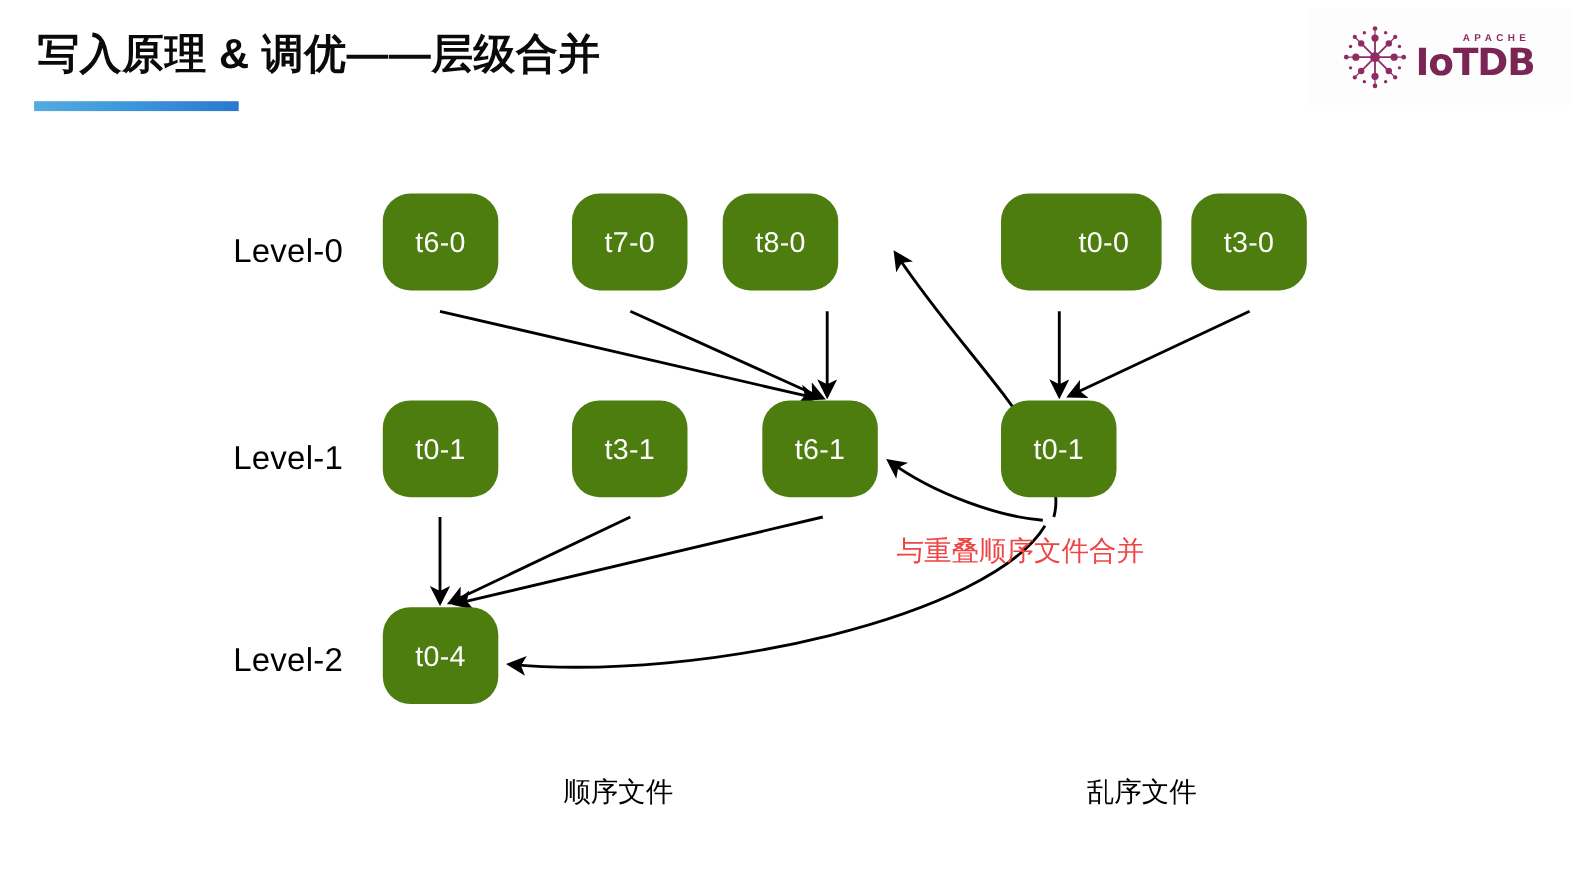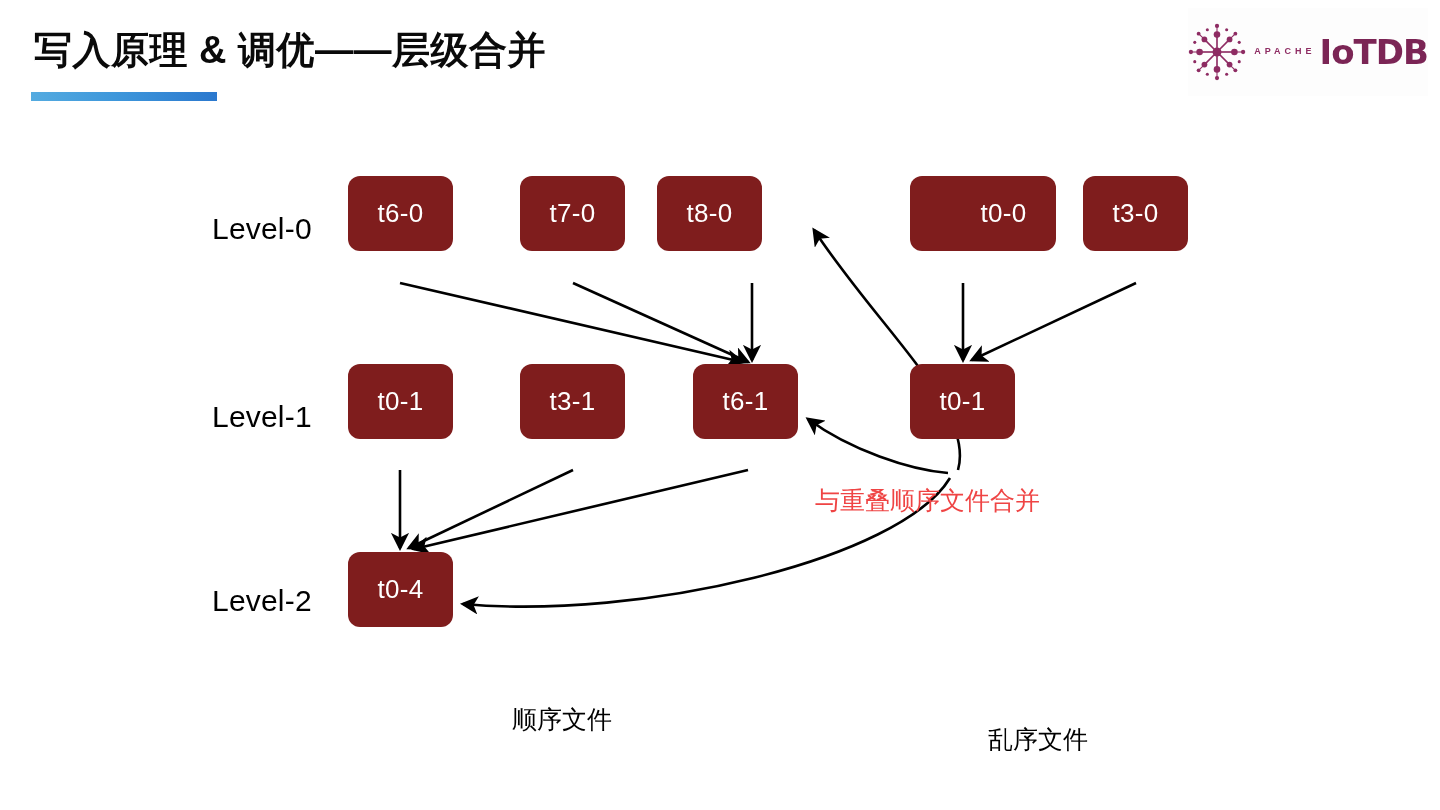--- a/index.html
+++ b/index.html
@@ -62,8 +62,8 @@
   .logo-text-wrap {
     position: relative;
     display: flex;
-    flex-direction: row;
-    align-items: center;
+    flex-direction: column;
+    align-items: flex-end;
     line-height: 1;
   }
   .logo-apache {

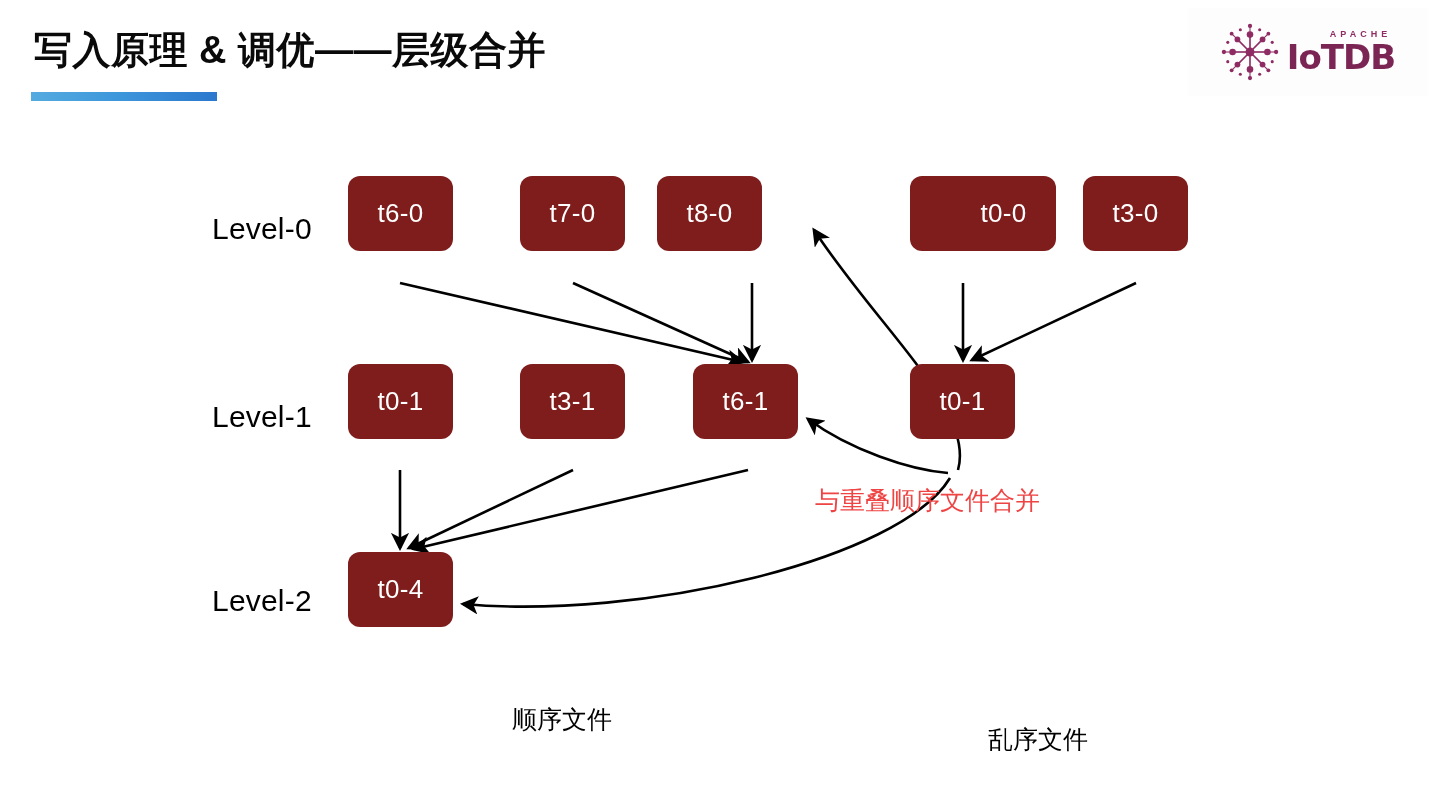--- a/index.html
+++ b/index.html
@@ -110,9 +110,9 @@
   .node {
     position: absolute;
     width: 105px;
-    height: 75px;
-    background: #7f1d1d;
-    border-radius: 12px;
+    height: 88px;
+    background: #4d7c0f;
+    border-radius: 25px;
     display: flex;
     align-items: center;
     justify-content: center;

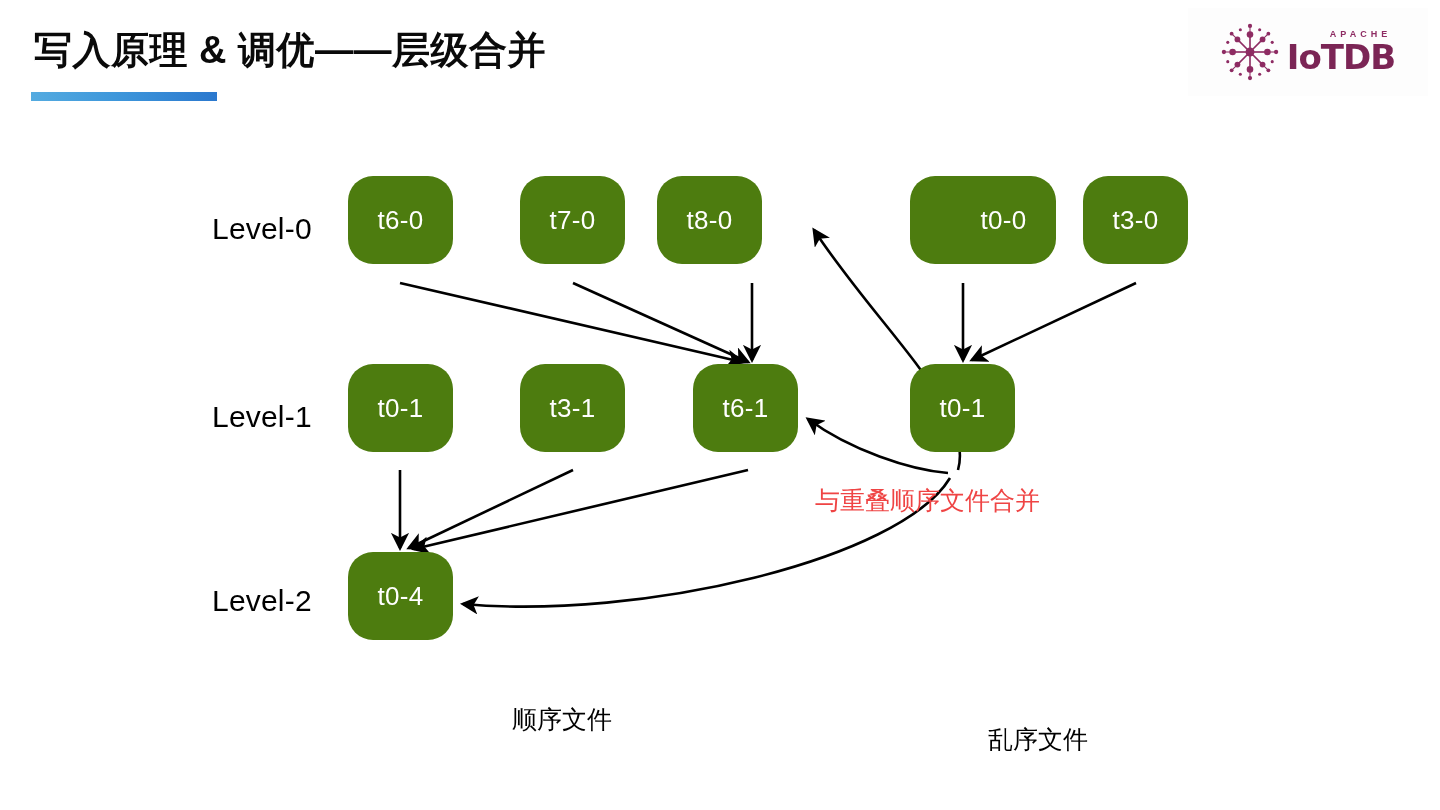--- a/index.html
+++ b/index.html
@@ -255,7 +255,7 @@
   <div class="annotation" style="left:815px; top:484px;">与重叠顺序文件合并</div>
 
   <div class="group-label" style="left:512px; top:703px;">顺序文件</div>
-  <div class="group-label" style="left:988px; top:703px;margin-top:20px;">乱序文件</div>
+  <div class="group-label" style="left:988px; top:703px;">乱序文件</div>
 </div>
 
 </body></html>

